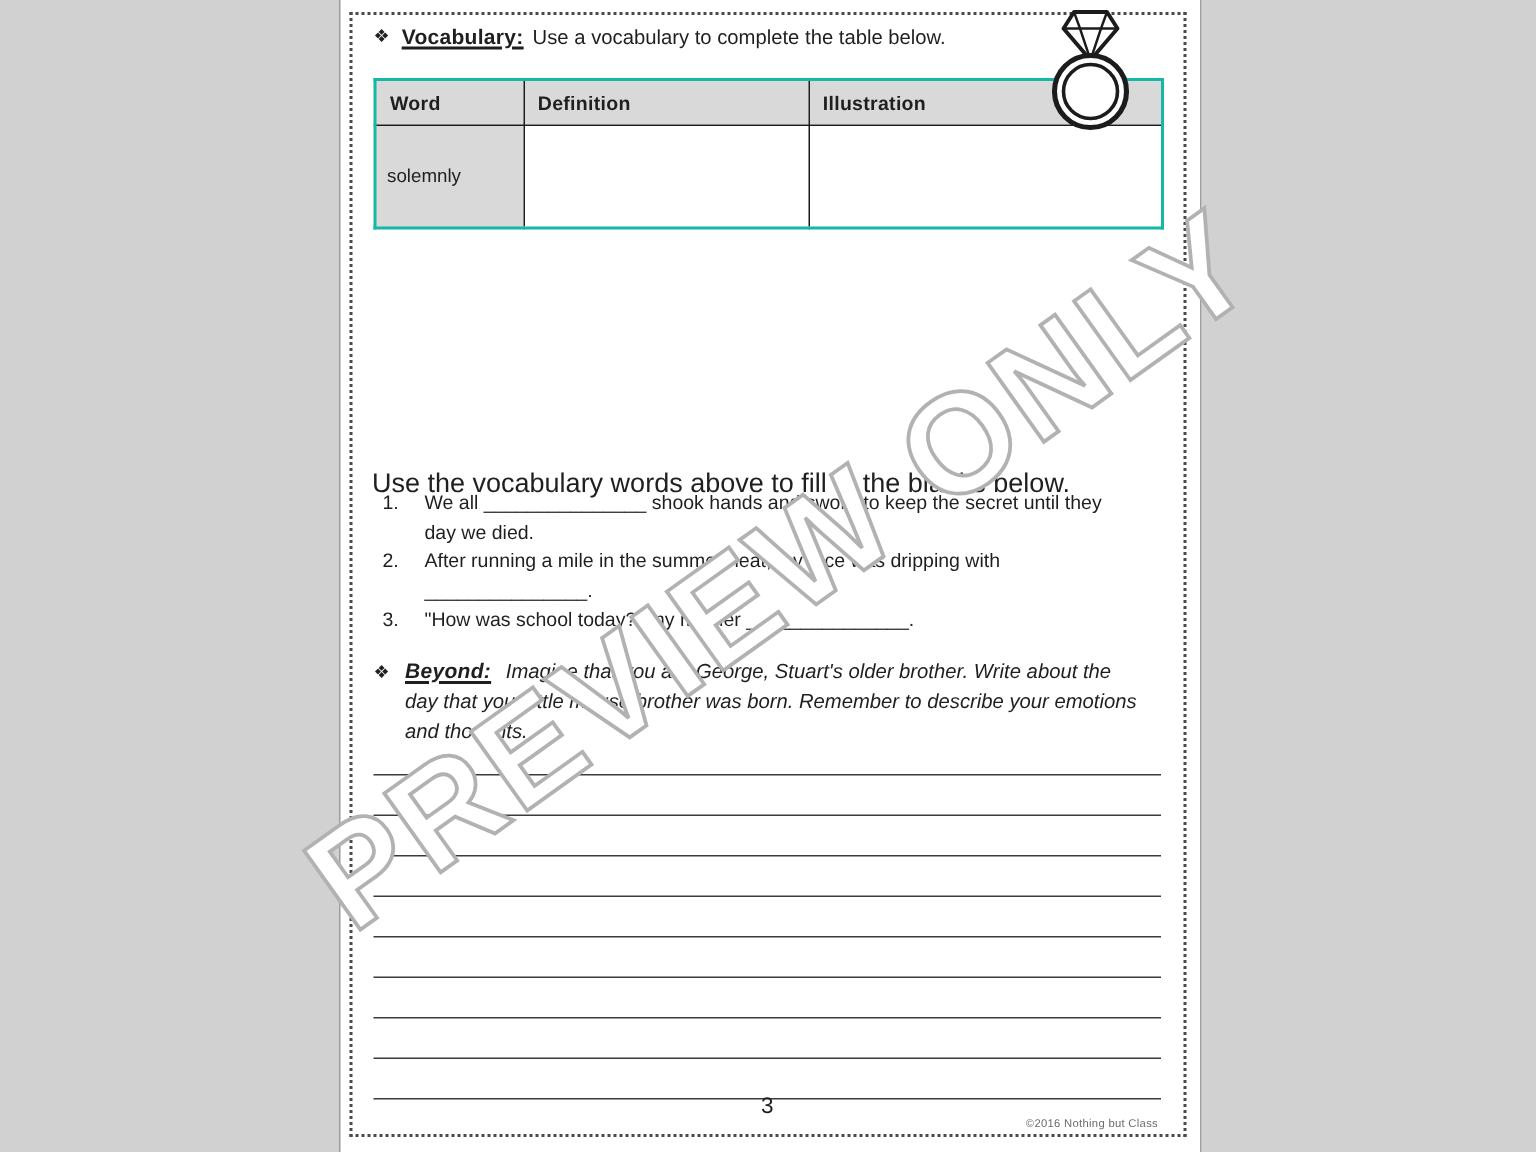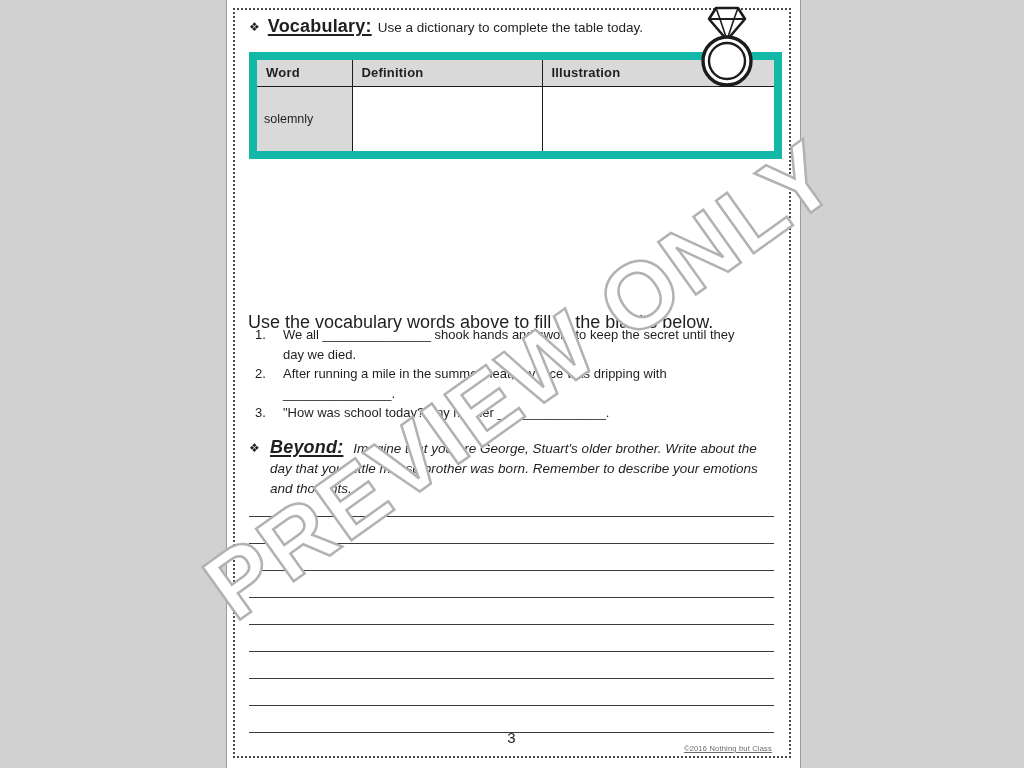--- a/index.html
+++ b/index.html
@@ -24,7 +24,7 @@
   
   .section-head { position:absolute; left:22px; display:flex; align-items:baseline; font-size:13.5px; white-space:nowrap; }
   .bullet { font-size:12px; margin-right:8px; position:relative; top:-1px; }
-  .head-label { font-weight:bold; text-decoration:underline; text-decoration-thickness:2px; text-underline-offset:2px; margin-right:6px; font-size:18px; letter-spacing:.2px; }
+  .head-label { font-weight:bold; text-decoration:underline; text-decoration-thickness:2px; text-underline-offset:2px; margin-right:6px; font-size:14px; letter-spacing:.2px; }
 
   
   .vocab-table { position:absolute; left:22px; top:52px; border-collapse:collapse; table-layout:fixed; }

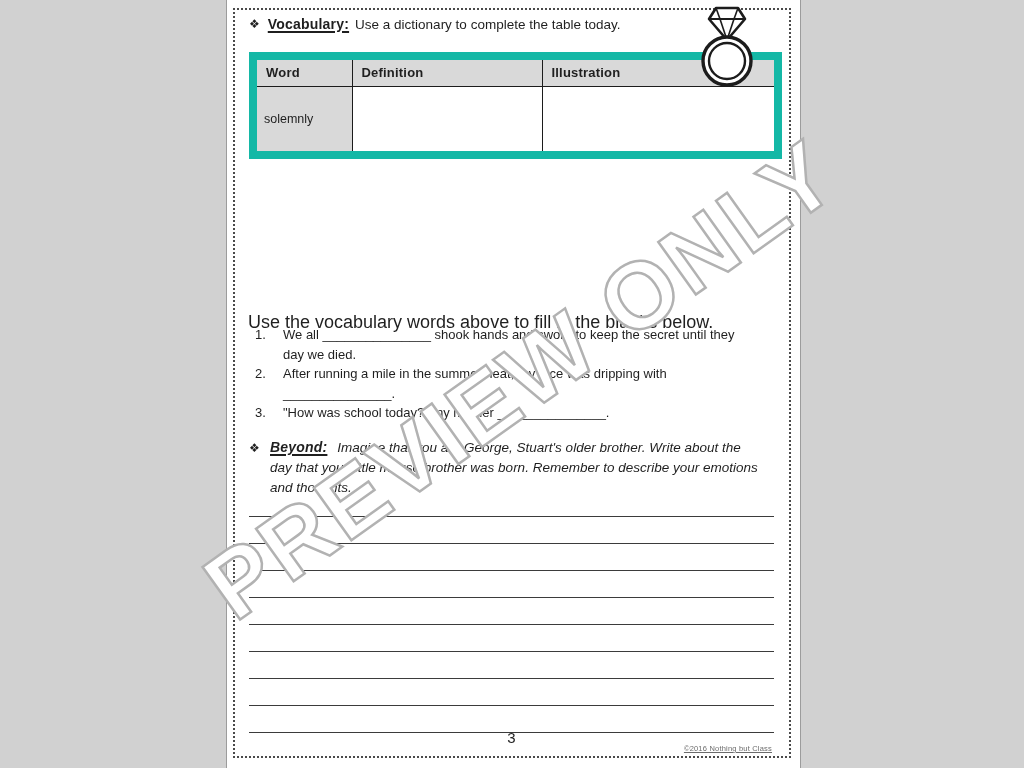--- a/index.html
+++ b/index.html
@@ -83,7 +83,7 @@
   <div class="section-head" style="top:16px;">
     <span class="bullet">❖</span>
     <span class="head-label">Vocabulary:</span>
-    <span>Use a dictionary to complete the table today.</span>
+    <span>Use a vocabulary to complete the table below.</span>
   </div>
 
   <table class="vocab-table">

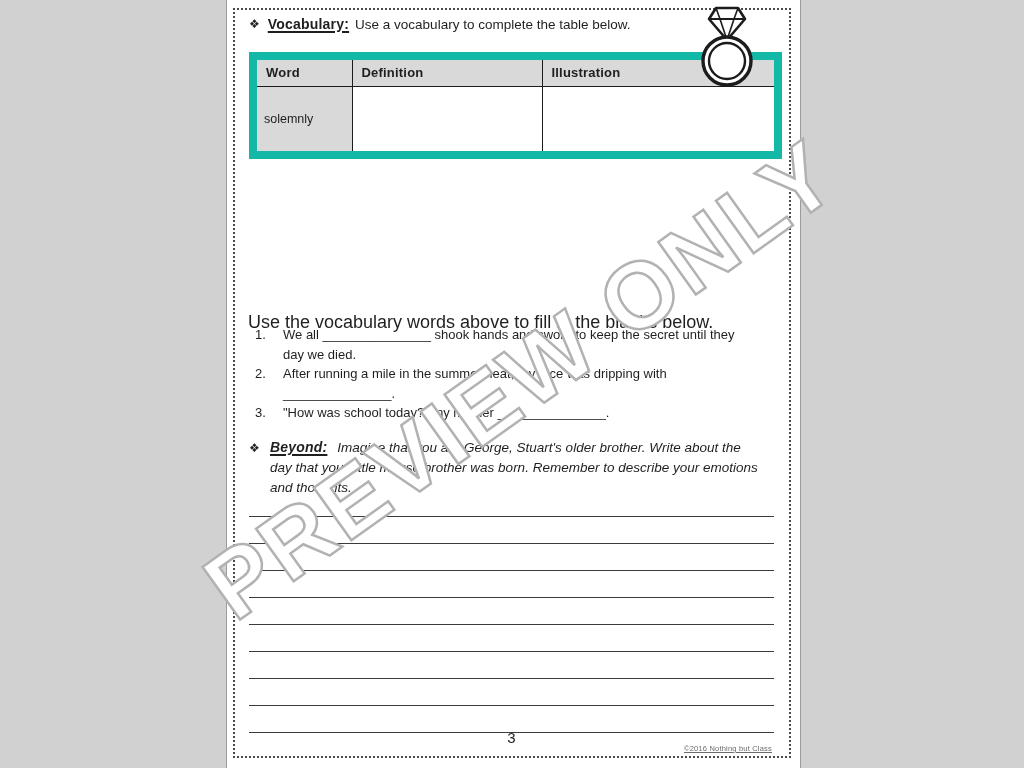--- a/index.html
+++ b/index.html
@@ -29,7 +29,7 @@
   
   .vocab-table { position:absolute; left:22px; top:52px; border-collapse:collapse; table-layout:fixed; }
   .vocab-table th, .vocab-table td { border:1.6px solid #1c1c1c; }
-  .vocab-table { border:8px solid #14b8a6; }
+  .vocab-table { border:2px solid #14b8a6; }
   .vocab-table th {
     background:#d9d9d9; height:30px; font-size:13px; font-weight:bold;
     text-align:left; padding:0 0 0 9px; letter-spacing:.2px;

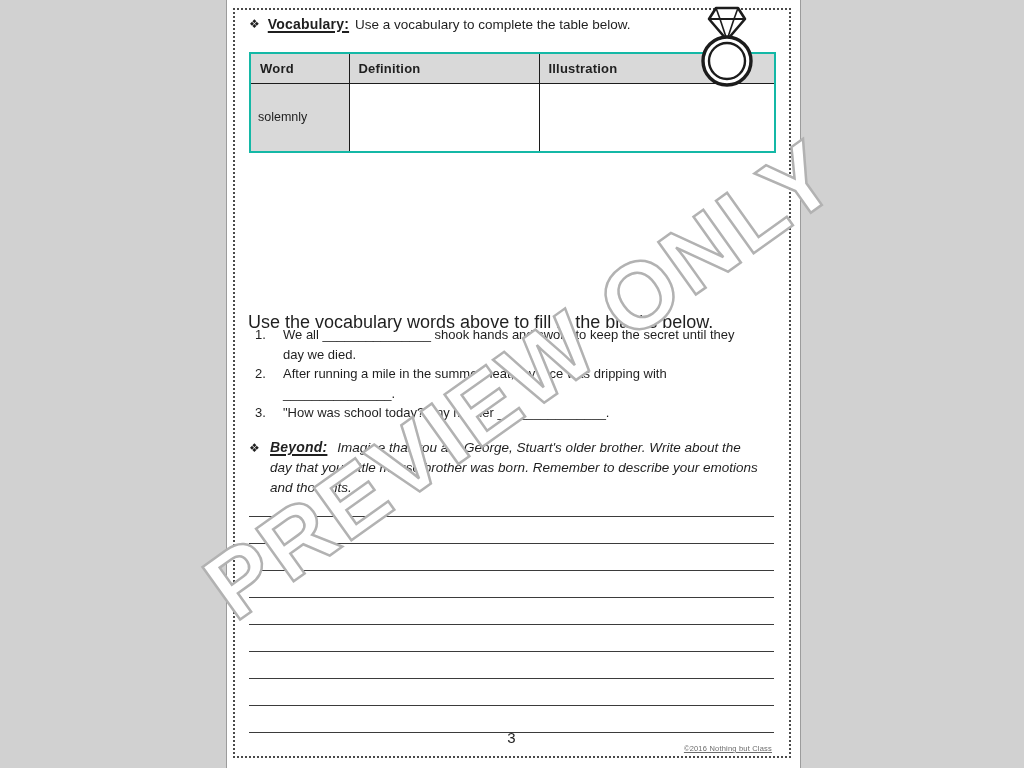--- a/index.html
+++ b/index.html
@@ -60,7 +60,7 @@
 
   
   .page-number { position:absolute; left:22px; top:729px; width:525px; text-align:center; font-size:15px; }
-  .copyright { position:absolute; right:28px; top:744px; font-size:7.5px; color:#6b6b6b; letter-spacing:.2px;text-decoration:underline; }
+  .copyright { position:absolute; right:28px; top:744px; font-size:7.5px; color:#6b6b6b; letter-spacing:.2px; }
 
   
   .watermark {

